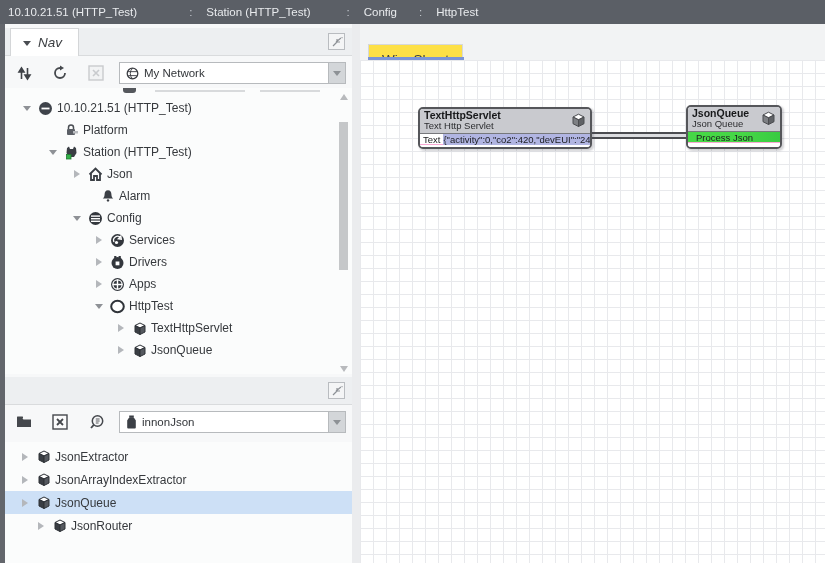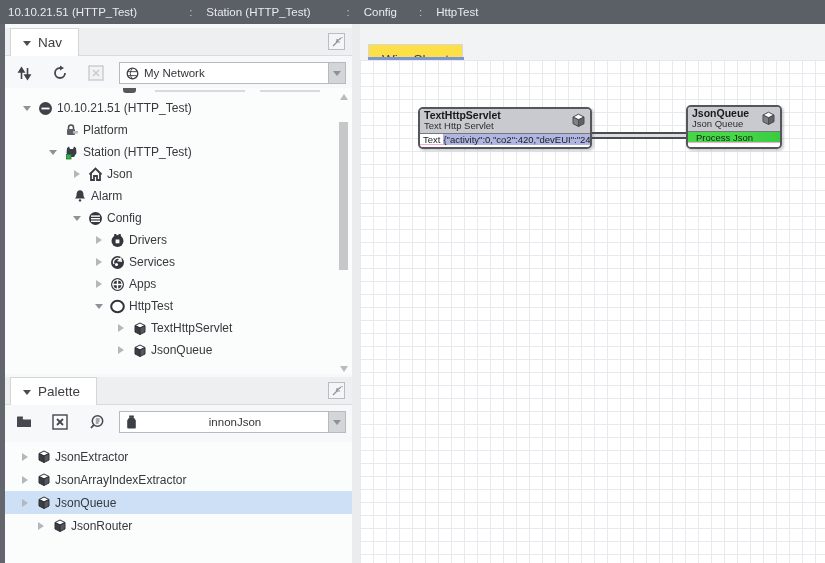--- a/index.html
+++ b/index.html
@@ -21,7 +21,7 @@
   .nav-panel { left:5px; top:24px; width:347px; height:350px; }
   .palette-panel { left:5px; top:374px; width:347px; height:189px; }
 
-  .tabbar { position:absolute; left:0; right:0; height:28px; background:#edeff1; border-bottom:1px solid #d9dbdd; }
+  .tabbar { position:absolute; left:0; right:0; height:28px; background:#edeff1; border-bottom:1px solid #d9dbdd;font-style:italic; }
   .tab-active { position:absolute; left:5px; top:0; height:28px; background:#ffffff; border:1px solid #d4d6d8; border-bottom:none; display:flex; align-items:center; padding:0 16px 0 12px; font-size:13.5px; color:#3b3e42; }
   .tab-tri { width:0; height:0; border:4px solid transparent; border-top:5px solid #4a4d52; margin:5px 7px 0 0; }
   .expand-btn { position:absolute; right:7px; top:5px; width:17px; height:17px; background:#f4f5f6; border:1px solid #b9bcc0; display:flex; align-items:center; justify-content:center; cursor:pointer; }

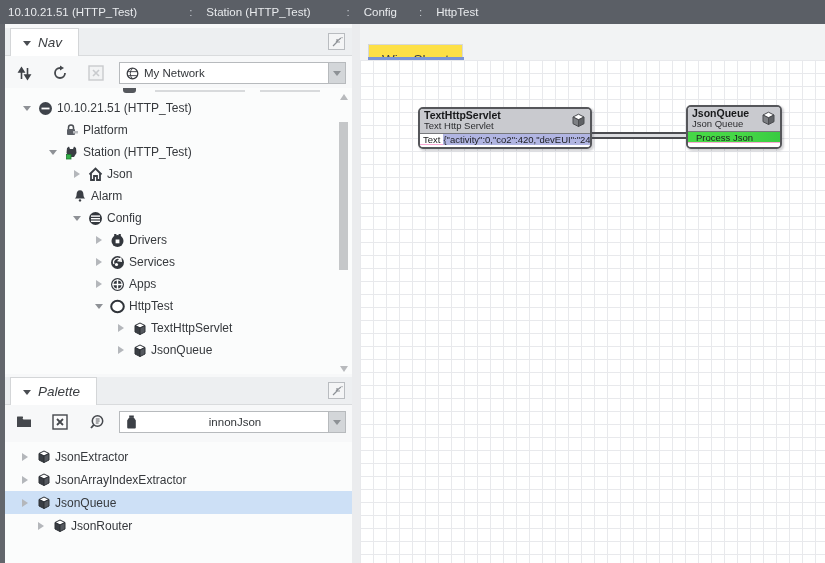--- a/index.html
+++ b/index.html
@@ -189,7 +189,7 @@
       </span>
       <span class="tlabel">Json</span>
     </div>
-    <div class="trow" style="padding-left:48px;">
+    <div class="trow" style="padding-left:64px;margin-left:12px;">
       <span class="tw"></span>
       <span class="ticon">
         <svg width="14" height="14" viewBox="0 0 14 14">

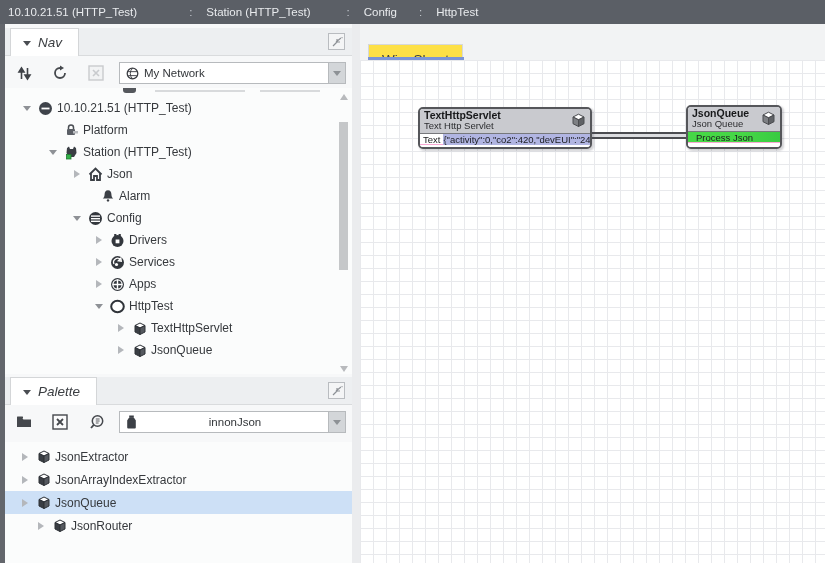--- a/index.html
+++ b/index.html
@@ -216,6 +216,17 @@
       <span class="tw closed"></span>
       <span class="ticon">
         <svg width="15" height="15" viewBox="0 0 15 15">
+            <circle cx="7.5" cy="7.5" r="6.5" fill="#33373d"></circle>
+            <path d="M4 9 A4 4 0 0 1 10.5 4.5 M10.8 3.2 L11.3 6.2 L8.3 5.7 Z" stroke="#fff" stroke-width="1.3" fill="none"></path>
+            <circle cx="6.5" cy="9.5" r="1.6" fill="#fff"></circle>
+          </svg>
+      </span>
+      <span class="tlabel">Services</span>
+    </div>
+    <div class="trow" style="padding-left:86px;">
+      <span class="tw closed"></span>
+      <span class="ticon">
+        <svg width="15" height="15" viewBox="0 0 15 15">
             <circle cx="7.5" cy="8" r="6" fill="#33373d"></circle>
             <rect x="4.2" y="1" width="2.2" height="4" fill="#33373d"></rect>
             <rect x="8.6" y="1" width="2.2" height="4" fill="#33373d"></rect>
@@ -223,17 +234,6 @@
           </svg>
       </span>
       <span class="tlabel">Drivers</span>
-    </div>
-    <div class="trow" style="padding-left:86px;">
-      <span class="tw closed"></span>
-      <span class="ticon">
-        <svg width="15" height="15" viewBox="0 0 15 15">
-            <circle cx="7.5" cy="7.5" r="6.5" fill="#33373d"></circle>
-            <path d="M4 9 A4 4 0 0 1 10.5 4.5 M10.8 3.2 L11.3 6.2 L8.3 5.7 Z" stroke="#fff" stroke-width="1.3" fill="none"></path>
-            <circle cx="6.5" cy="9.5" r="1.6" fill="#fff"></circle>
-          </svg>
-      </span>
-      <span class="tlabel">Services</span>
     </div>
     <div class="trow" style="padding-left:86px;">
       <span class="tw closed"></span>

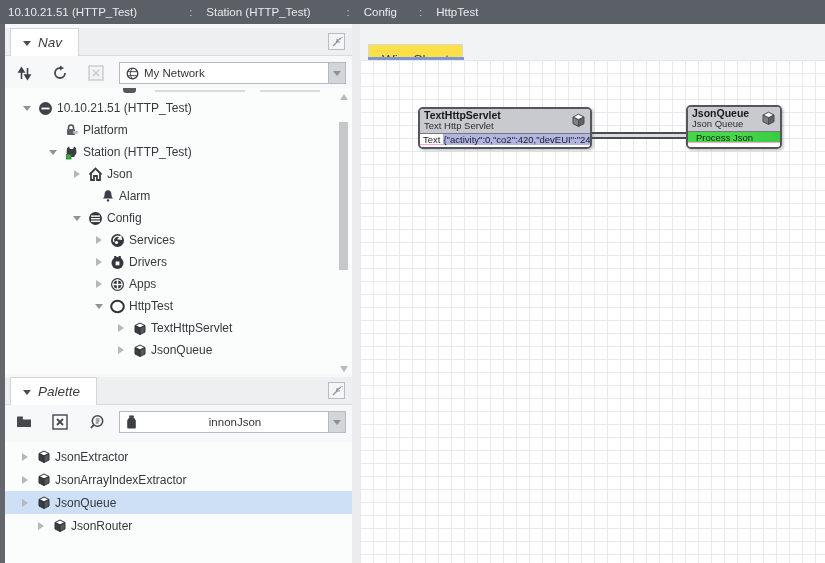--- a/index.html
+++ b/index.html
@@ -289,10 +289,6 @@
 
 <div class="abs panel palette-panel">
   <div class="tabbar" style="top:3px;">
-    <div class="tab-active">
-      <span class="tab-tri"></span>
-      <span>Palette</span>
-    </div>
     <div class="expand-btn">
       <svg width="12" height="12" viewBox="0 0 12 12">
         <path d="M2 10 L6 6 M6 6 H9 M6 6 V3 M5 6 L10 2" stroke="#8d9196" stroke-width="1.2" fill="none"></path>

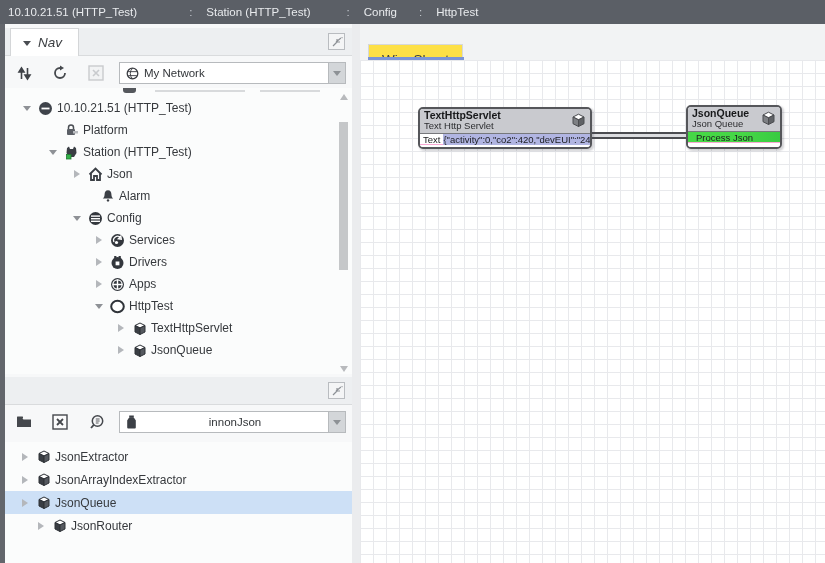--- a/index.html
+++ b/index.html
@@ -297,7 +297,7 @@
     </div>
   </div>
 
-  <div class="toolbar" style="top:33px;text-align:center;">
+  <div class="toolbar" style="top:33px;">
     <div class="tbtn" style="margin-left:8px;">
       <svg width="17" height="14" viewBox="0 0 17 14">
         <path d="M1 3 H6 L7.5 4.5 H15 V12 H1 Z" fill="#45484d"></path>

